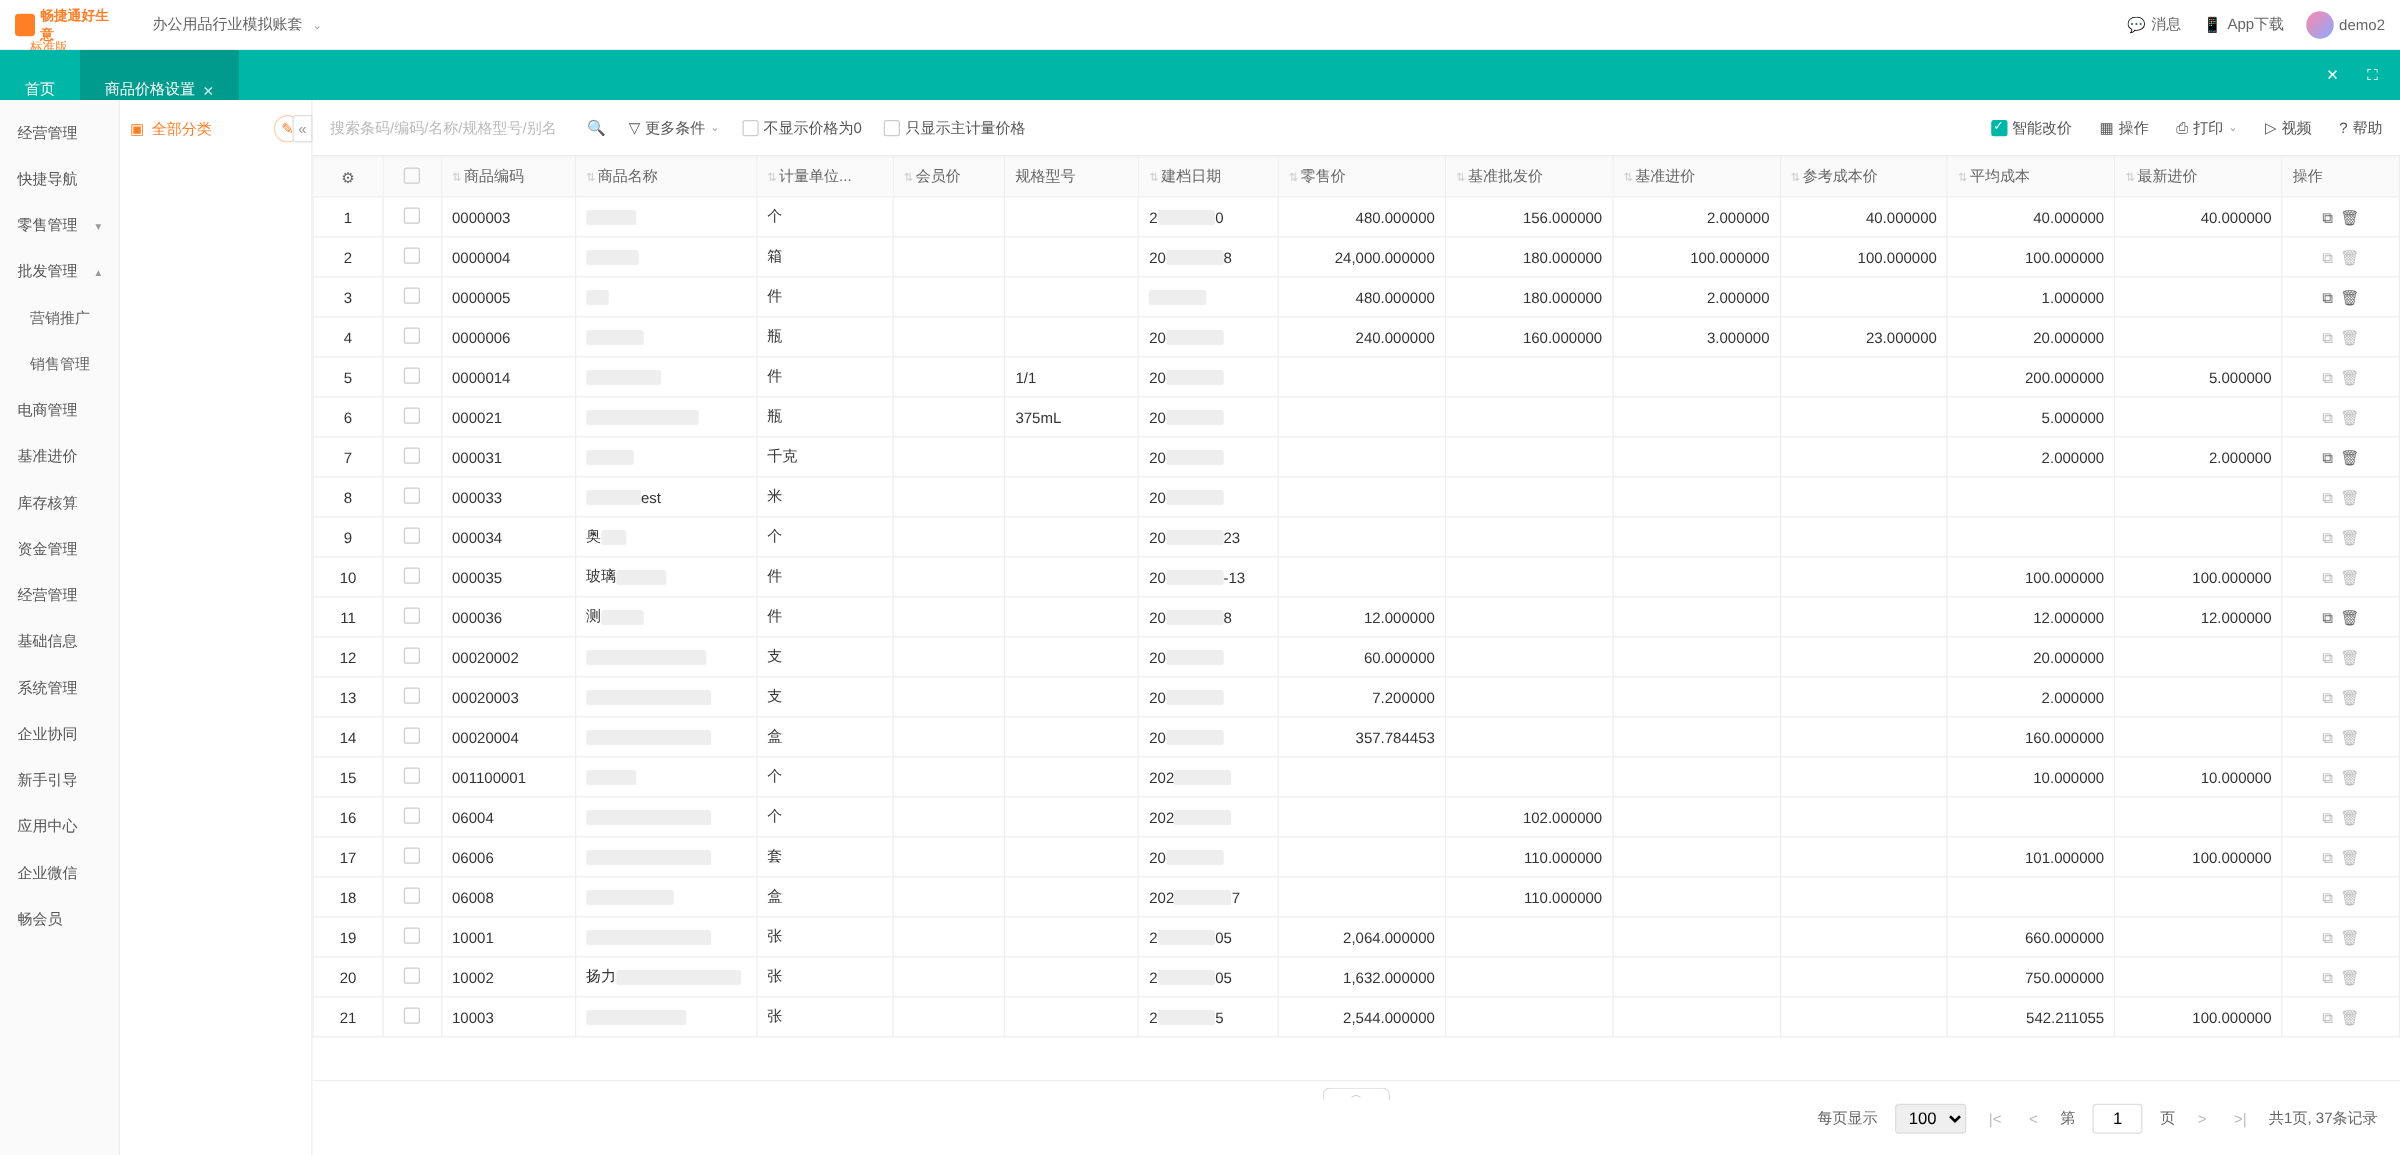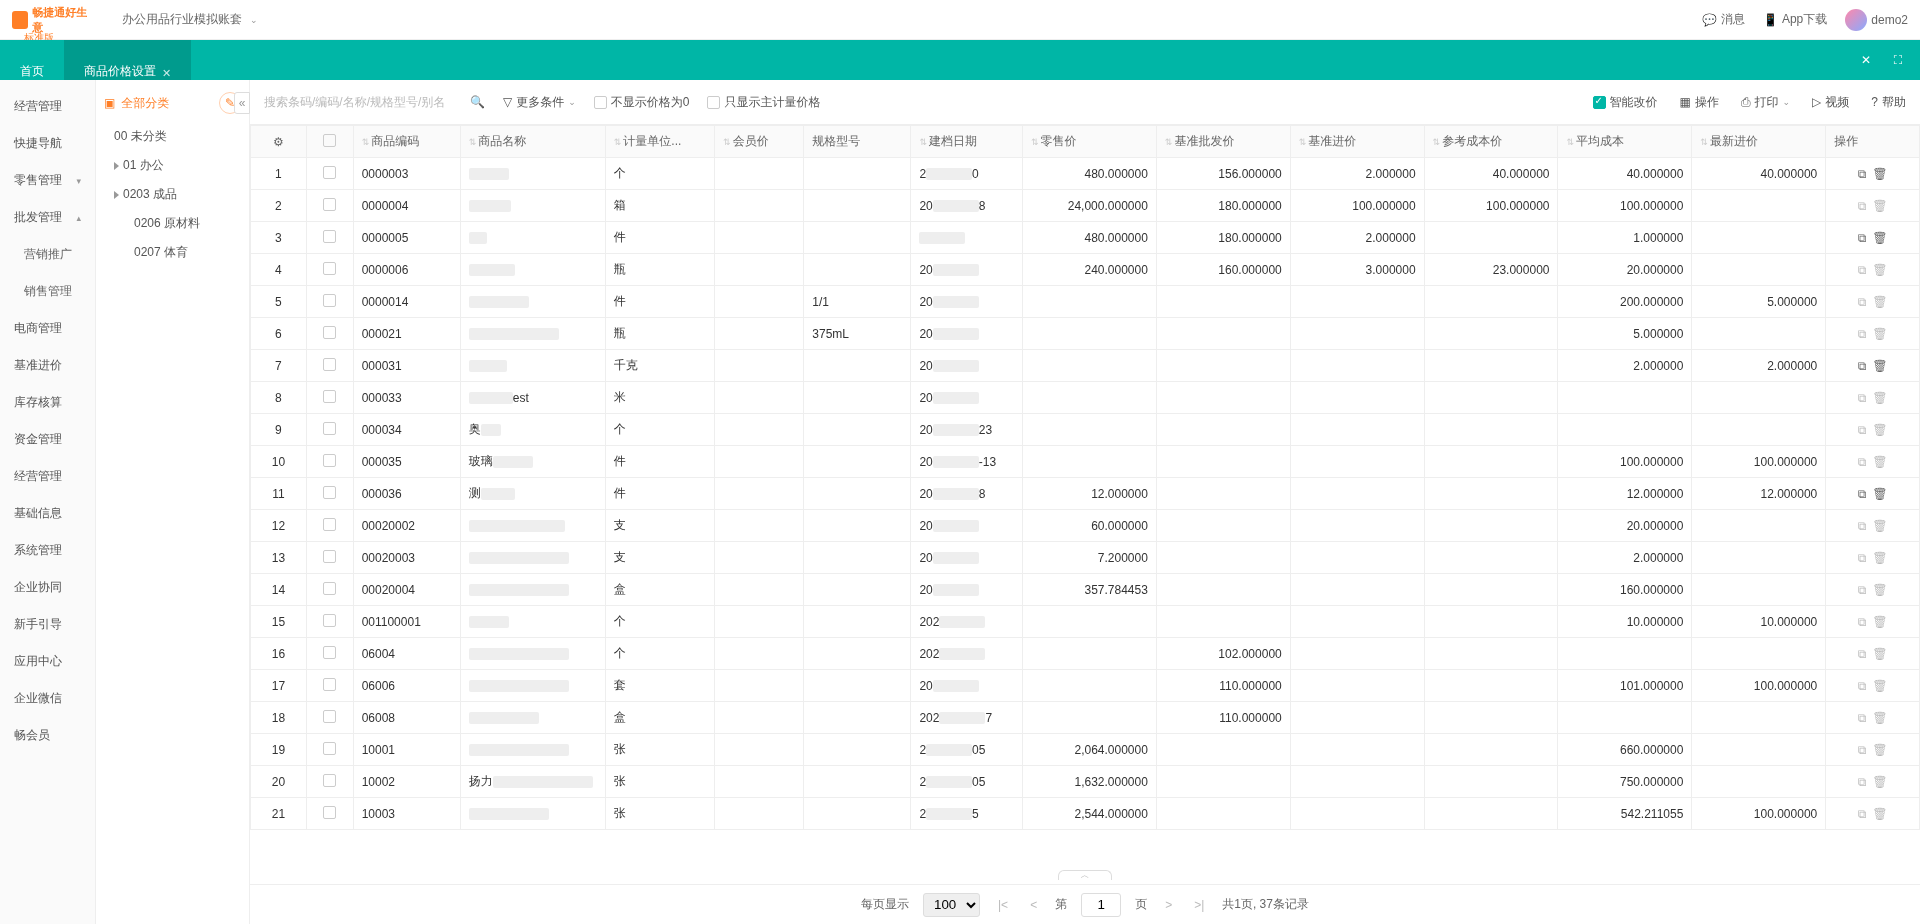--- a/index.html
+++ b/index.html
@@ -173,25 +173,6 @@
           <span class="cat-edit">✎</span>
         </div>
         <div class="cat-collapse">«</div>
-        <div class="cat-tree" id="cattree">
-            <div class="cat-node">
-              <span>00 未分类</span>
-            </div>
-            <div class="cat-node">
-              <span class="tri right"></span>
-              <span>01 办公</span>
-            </div>
-            <div class="cat-node">
-              <span class="tri right"></span>
-              <span>0203 成品</span>
-            </div>
-            <div class="cat-node child">
-              <span>0206 原材料</span>
-            </div>
-            <div class="cat-node child">
-              <span>0207 体育</span>
-            </div>
-          </div>
       </div>
 
       <div class="content" style="position:relative">

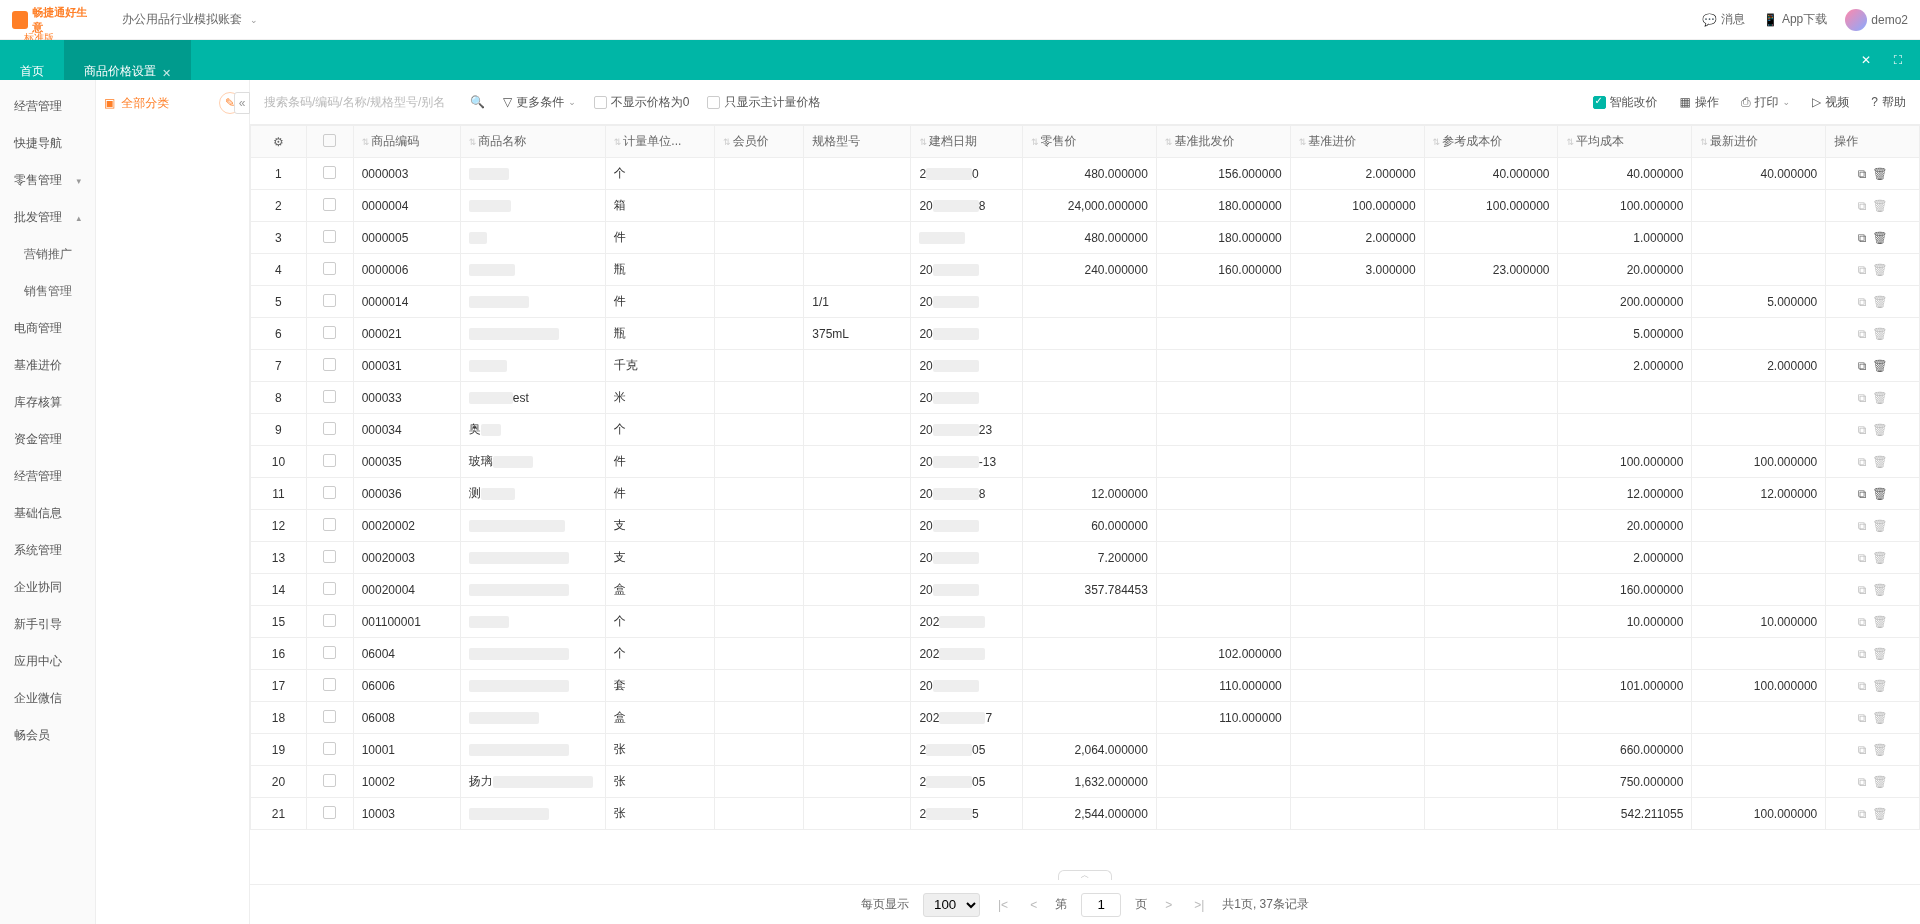--- a/index.html
+++ b/index.html
@@ -53,7 +53,7 @@
 .op-icons{display:flex;gap:6px;justify-content:center;color:#bbb}
 .op-icons.active{color:#666}
 .redact{display:inline-block;background:#eee;height:12px;border-radius:2px;vertical-align:middle}
-.footer{height:40px;border-top:1px solid #eee;display:flex;align-items:center;justify-content:center;padding:0 18px;gap:14px;color:#666}
+.footer{height:60px;border-top:1px solid #eee;display:flex;align-items:center;justify-content:flex-end;padding:0 18px;gap:14px;color:#666}
 .page-input,.page-select{border:1px solid #ddd;height:24px;padding:0 6px;border-radius:3px;outline:none}
 .page-input{width:40px;text-align:center}
 .page-btn{color:#bbb;cursor:pointer;padding:0 4px}

